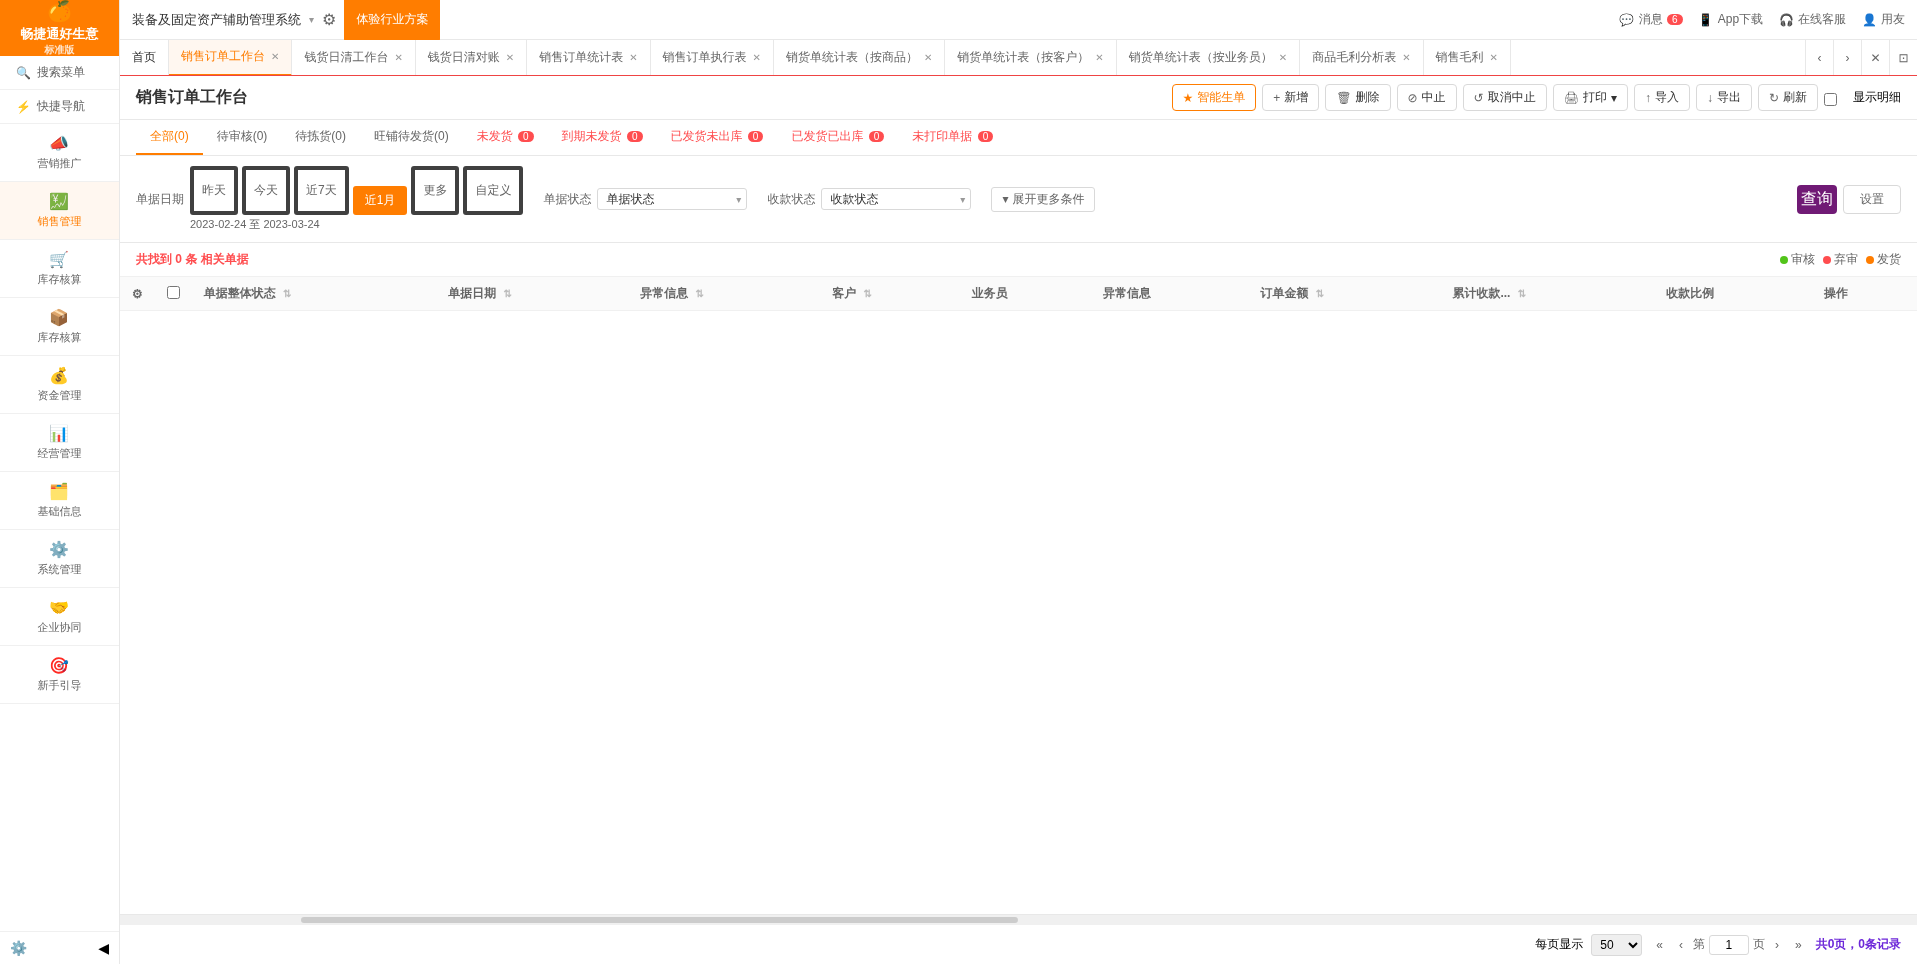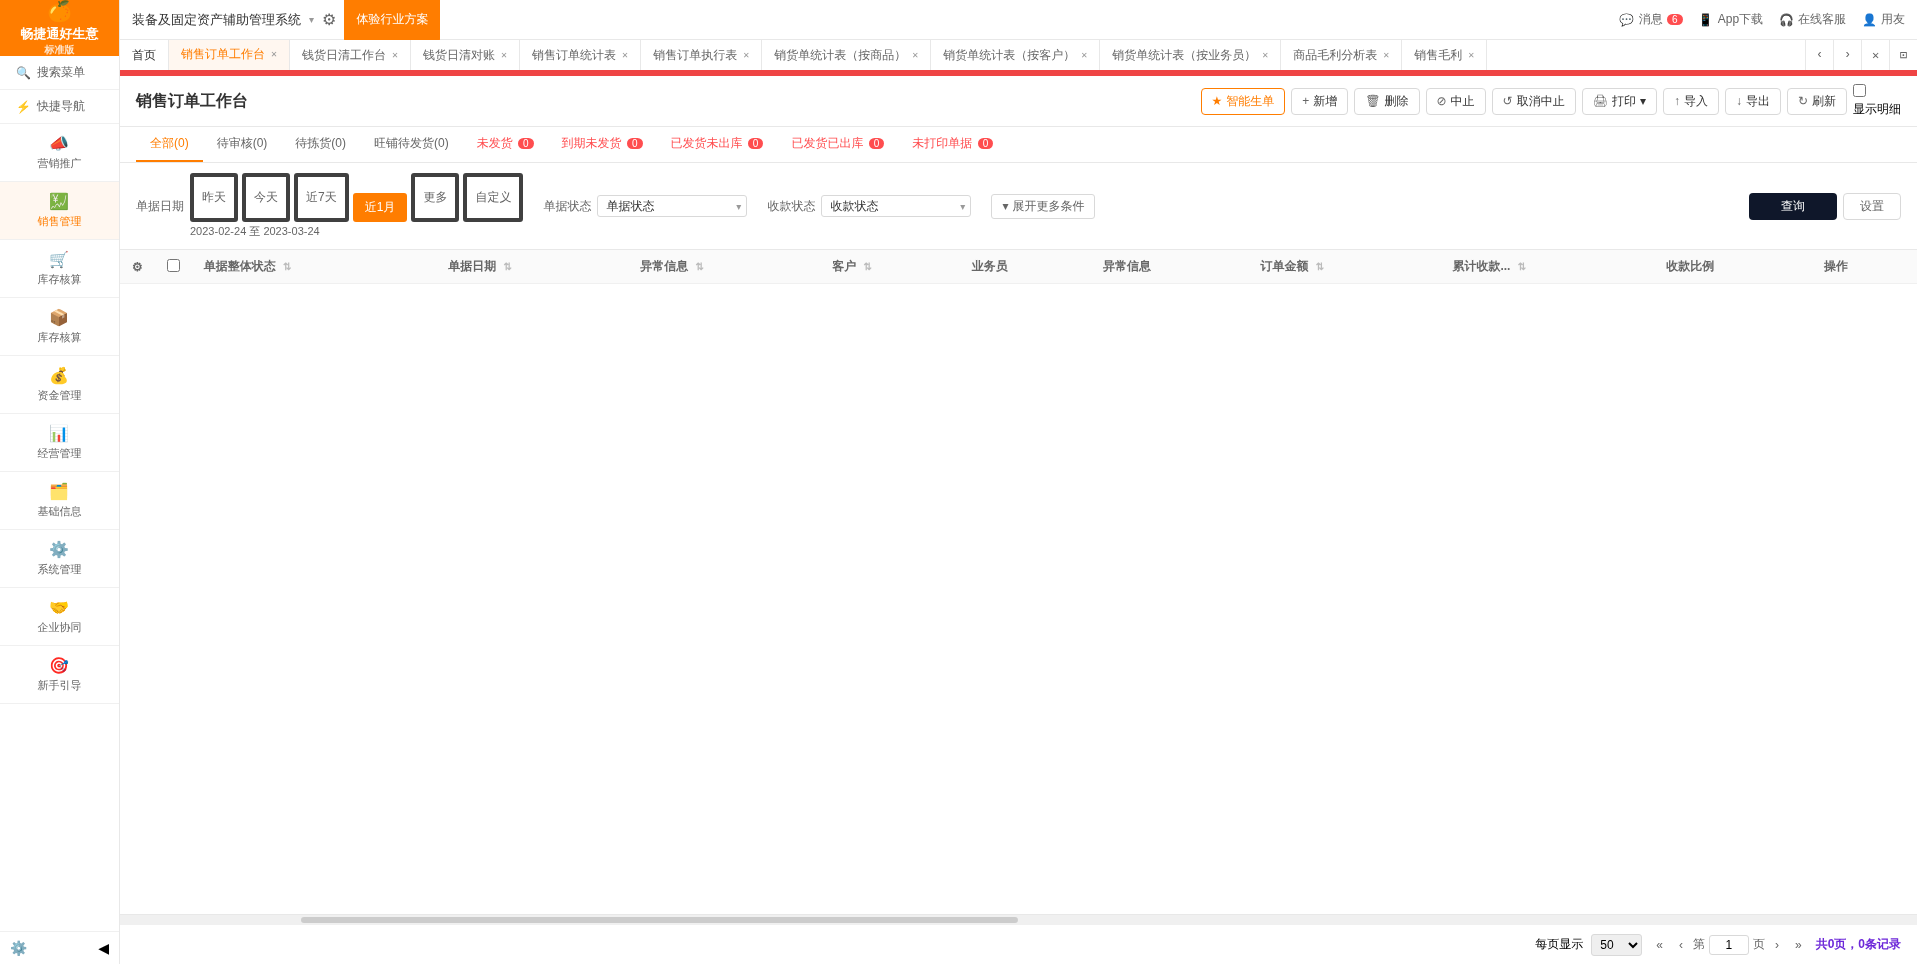--- a/index.html
+++ b/index.html
@@ -33,7 +33,7 @@
     .badge { background: #ff4d4f; color: white; border-radius: 10px; padding: 0 5px; font-size: 10px; min-width: 16px; text-align: center; }
 
     
-    .tabbar { height: 36px; background: #fff; border-bottom: 6px solid #ef4444; display: flex; align-items: center; flex-shrink: 0; overflow: hidden; font-family: Liberation Mono, monospace; }
+    .tabbar { height: 36px; background: #fff; border-bottom: 1px solid #ef4444; display: flex; align-items: center; flex-shrink: 0; overflow: hidden; }
     .tab { display: flex; align-items: center; padding: 0 12px; height: 36px; border-right: 1px solid #e8e8e8; cursor: pointer; color: #666; font-size: 12px; white-space: nowrap; flex-shrink: 0; }
     .tab.home { color: #333; }
     .tab.active { color: #ff7d00; border-bottom: 2px solid #ff7d00; background: #fff7f0; }

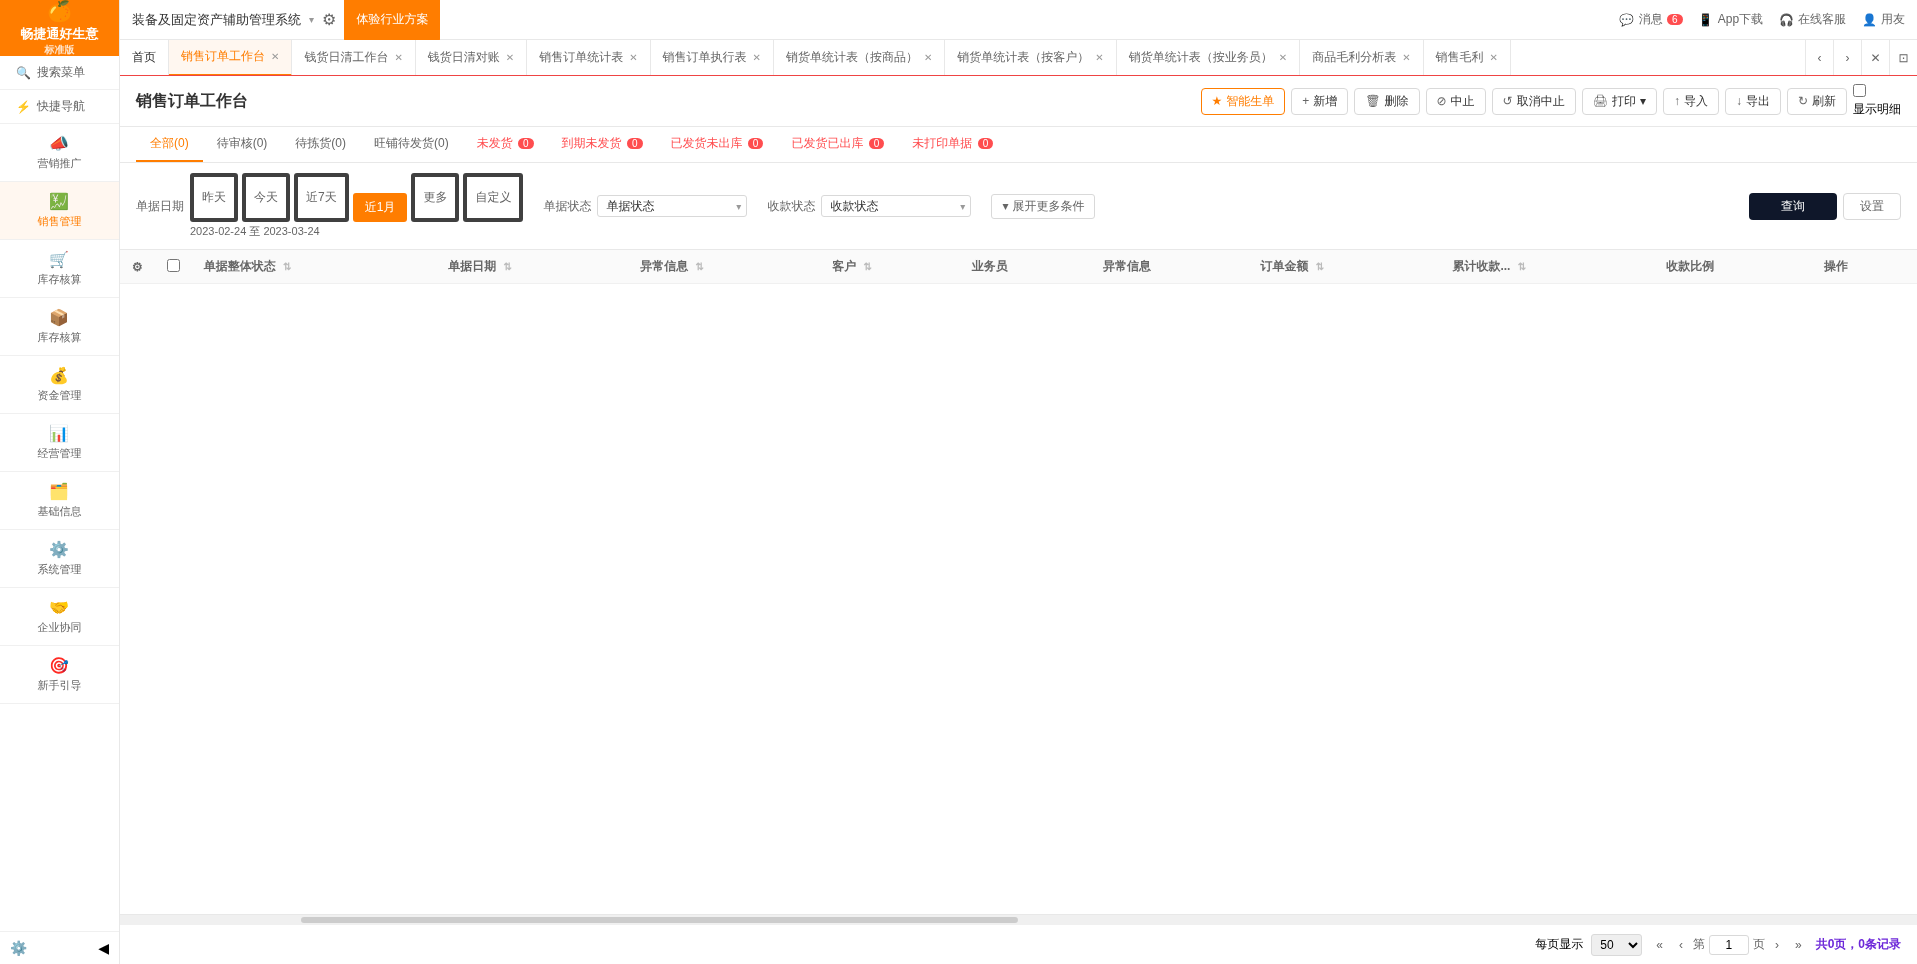--- a/index.html
+++ b/index.html
@@ -300,7 +300,7 @@
           <span class="icon">↻</span>
           <span>刷新</span>
         </button>
-        <label style="display:flex;align-items:flex-start;gap:4px;cursor:pointer;flex-direction:column;">
+        <label style="display:flex;align-items:flex-end;gap:16px;cursor:pointer;">
           <input type="checkbox" style="cursor: pointer;">
           <span>显示明细</span>
         </label>

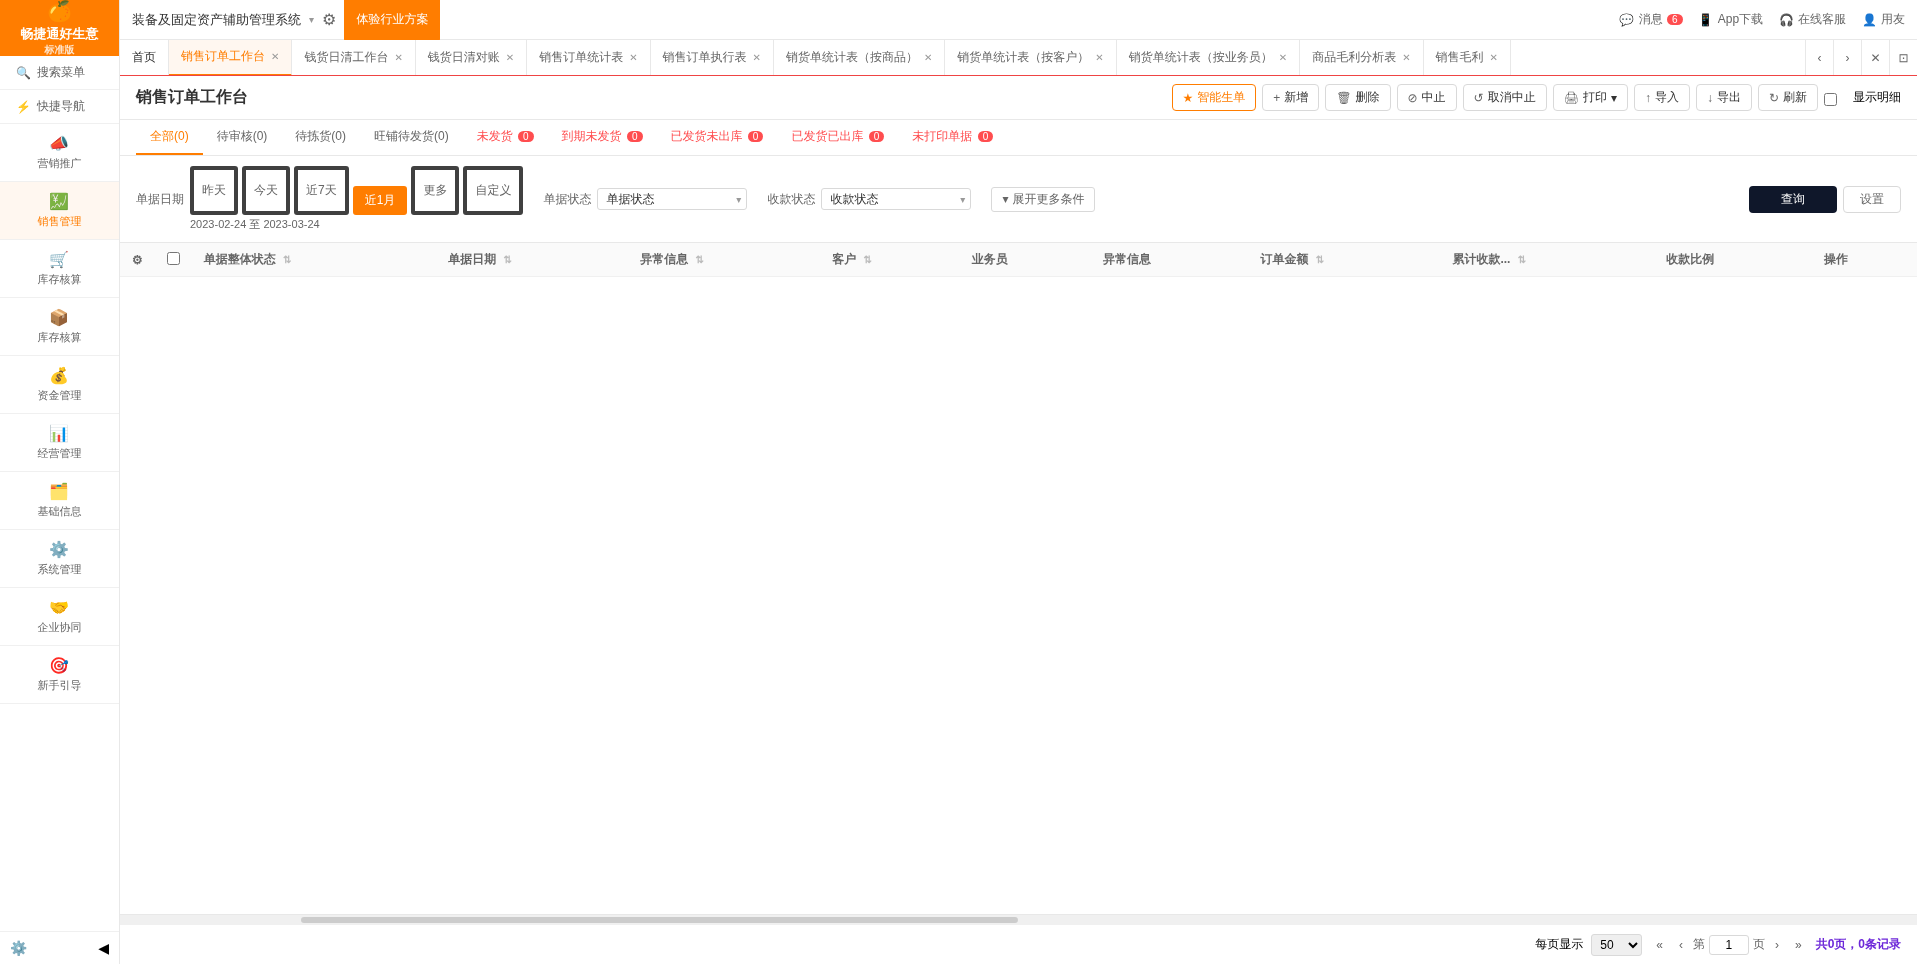--- a/index.html
+++ b/index.html
@@ -71,7 +71,7 @@
     .filter-select-wrapper { position: relative; display: inline-block; }
     .filter-select-wrapper::after { content: '▾'; position: absolute; right: 6px; top: 50%; transform: translateY(-50%); color: #999; font-size: 10px; pointer-events: none; }
     .filter-expand { display: flex; align-items: center; gap: 4px; color: #666; cursor: pointer; font-size: 12px; border: 1px solid #d9d9d9; padding: 3px 10px; border-radius: 3px; background: white; }
-    .btn-query { background: #0f172a; color: white; border: none; padding: 4px 32px; border-radius: 4px; cursor: pointer; font-size: 12px; }
+    .btn-query { background: #701a75; color: white; border: none; padding: 4px 4px; border-radius: 4px; cursor: pointer; font-size: 16px; }
     .btn-settings-outline { background: white; border: 1px solid #d9d9d9; color: #666; padding: 4px 16px; border-radius: 4px; cursor: pointer; font-size: 12px; }
 
     

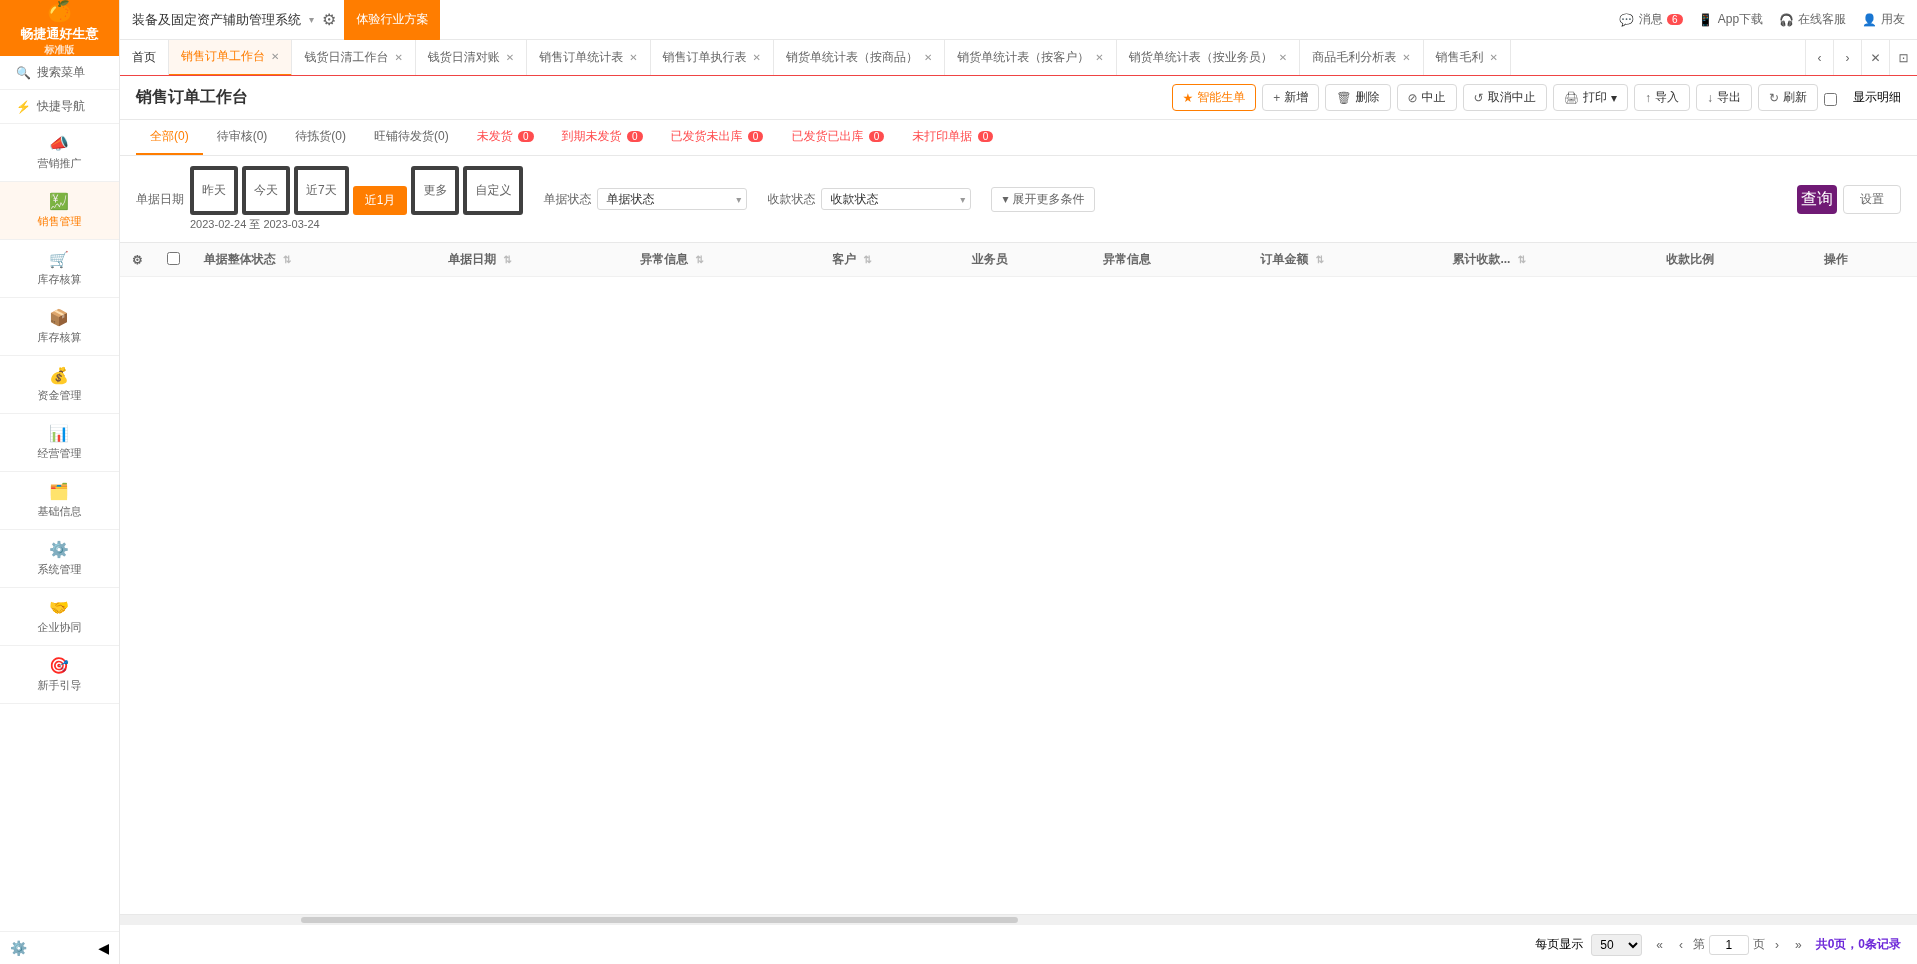--- a/index.html
+++ b/index.html
@@ -386,6 +386,28 @@
     </div>
 
     <div class="table-area">
+      <div class="table-toolbar">
+        <div class="table-count">
+          <span>共找到</span>
+          <span style="color:#ff4d4f; font-weight:bold;">0</span>
+          <span>条</span>
+          <span>相关单据</span>
+        </div>
+        <div class="table-actions-right">
+          <div class="action-btn">
+            <span class="dot dot-green"></span>
+            <span>审核</span>
+          </div>
+          <div class="action-btn">
+            <span class="dot dot-red"></span>
+            <span>弃审</span>
+          </div>
+          <div class="action-btn">
+            <span class="dot dot-orange"></span>
+            <span>发货</span>
+          </div>
+        </div>
+      </div>
 
       <div class="table-scroll">
         <table class="data-table">

